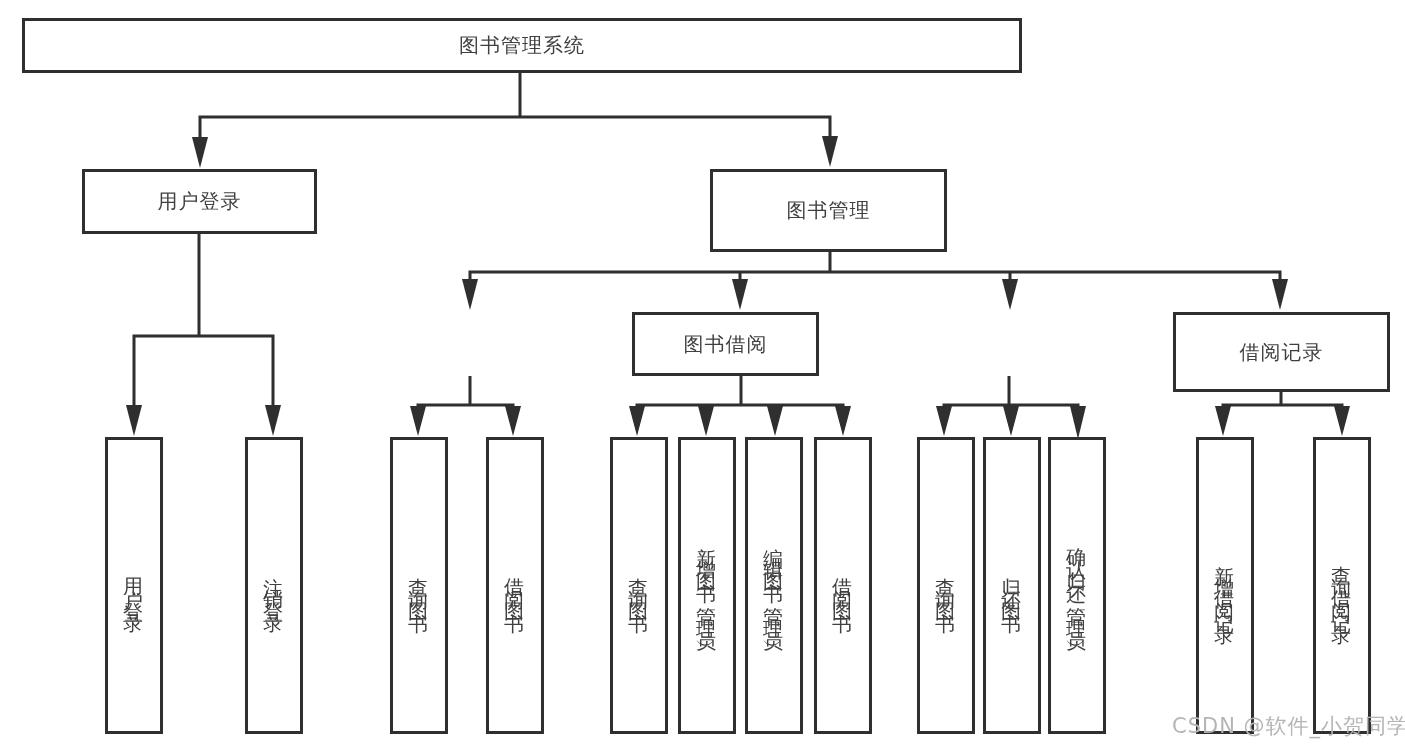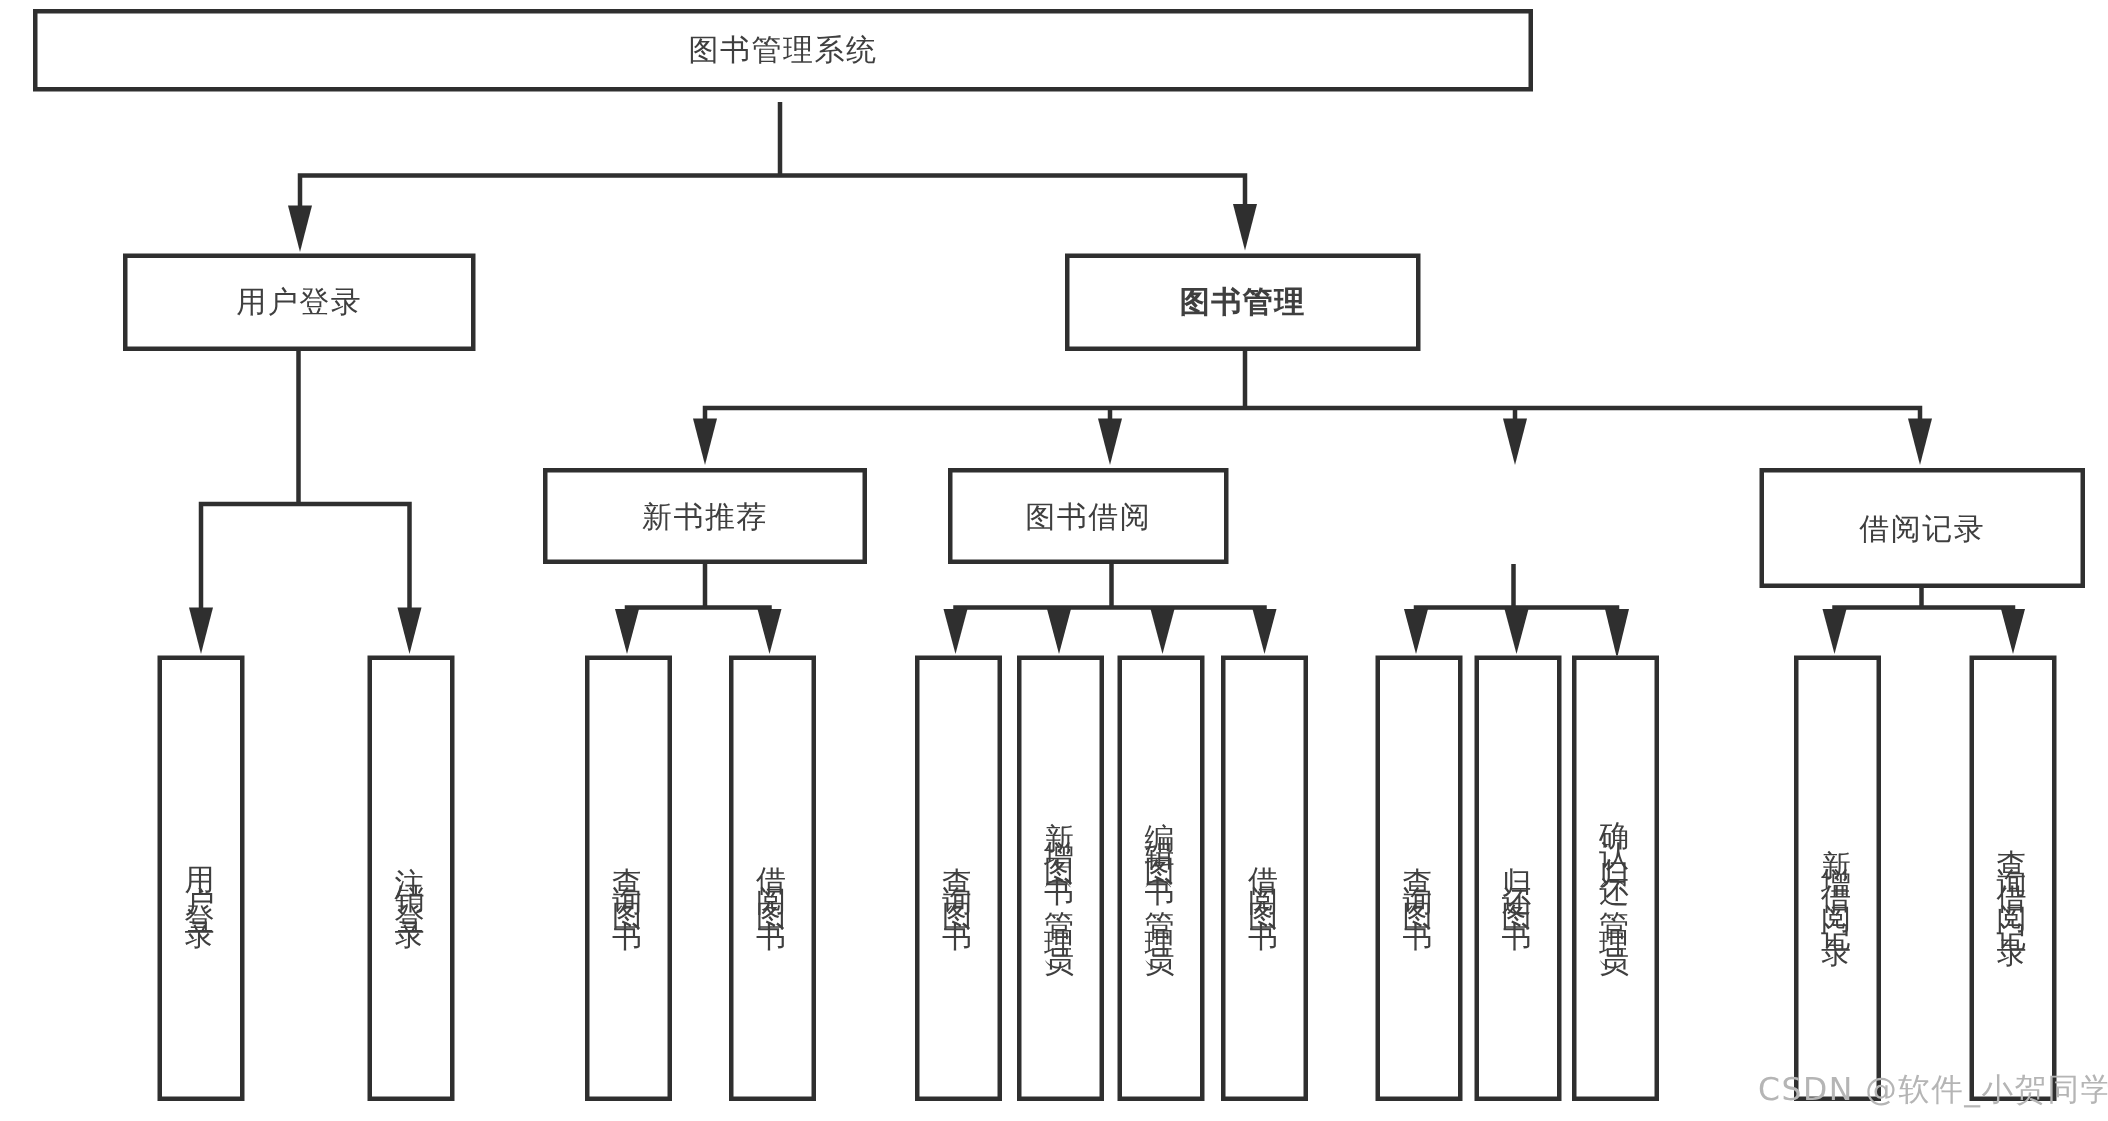--- a/index.html
+++ b/index.html
@@ -47,7 +47,7 @@
     white-space: normal;
   }
   
-  .n-root   { left: 22px;  top: 6px;  width: 1000px; height: 55px; }
+  .n-root   { left: 22px;  top: 18px;  width: 1000px; height: 55px; }
   
   .n-ulogin { left: 82px;  top: 169px; width: 235px; height: 65px; }
   .n-bmgmt  { left: 710px; top: 169px; width: 237px; height: 65px; font-weight: bold; }

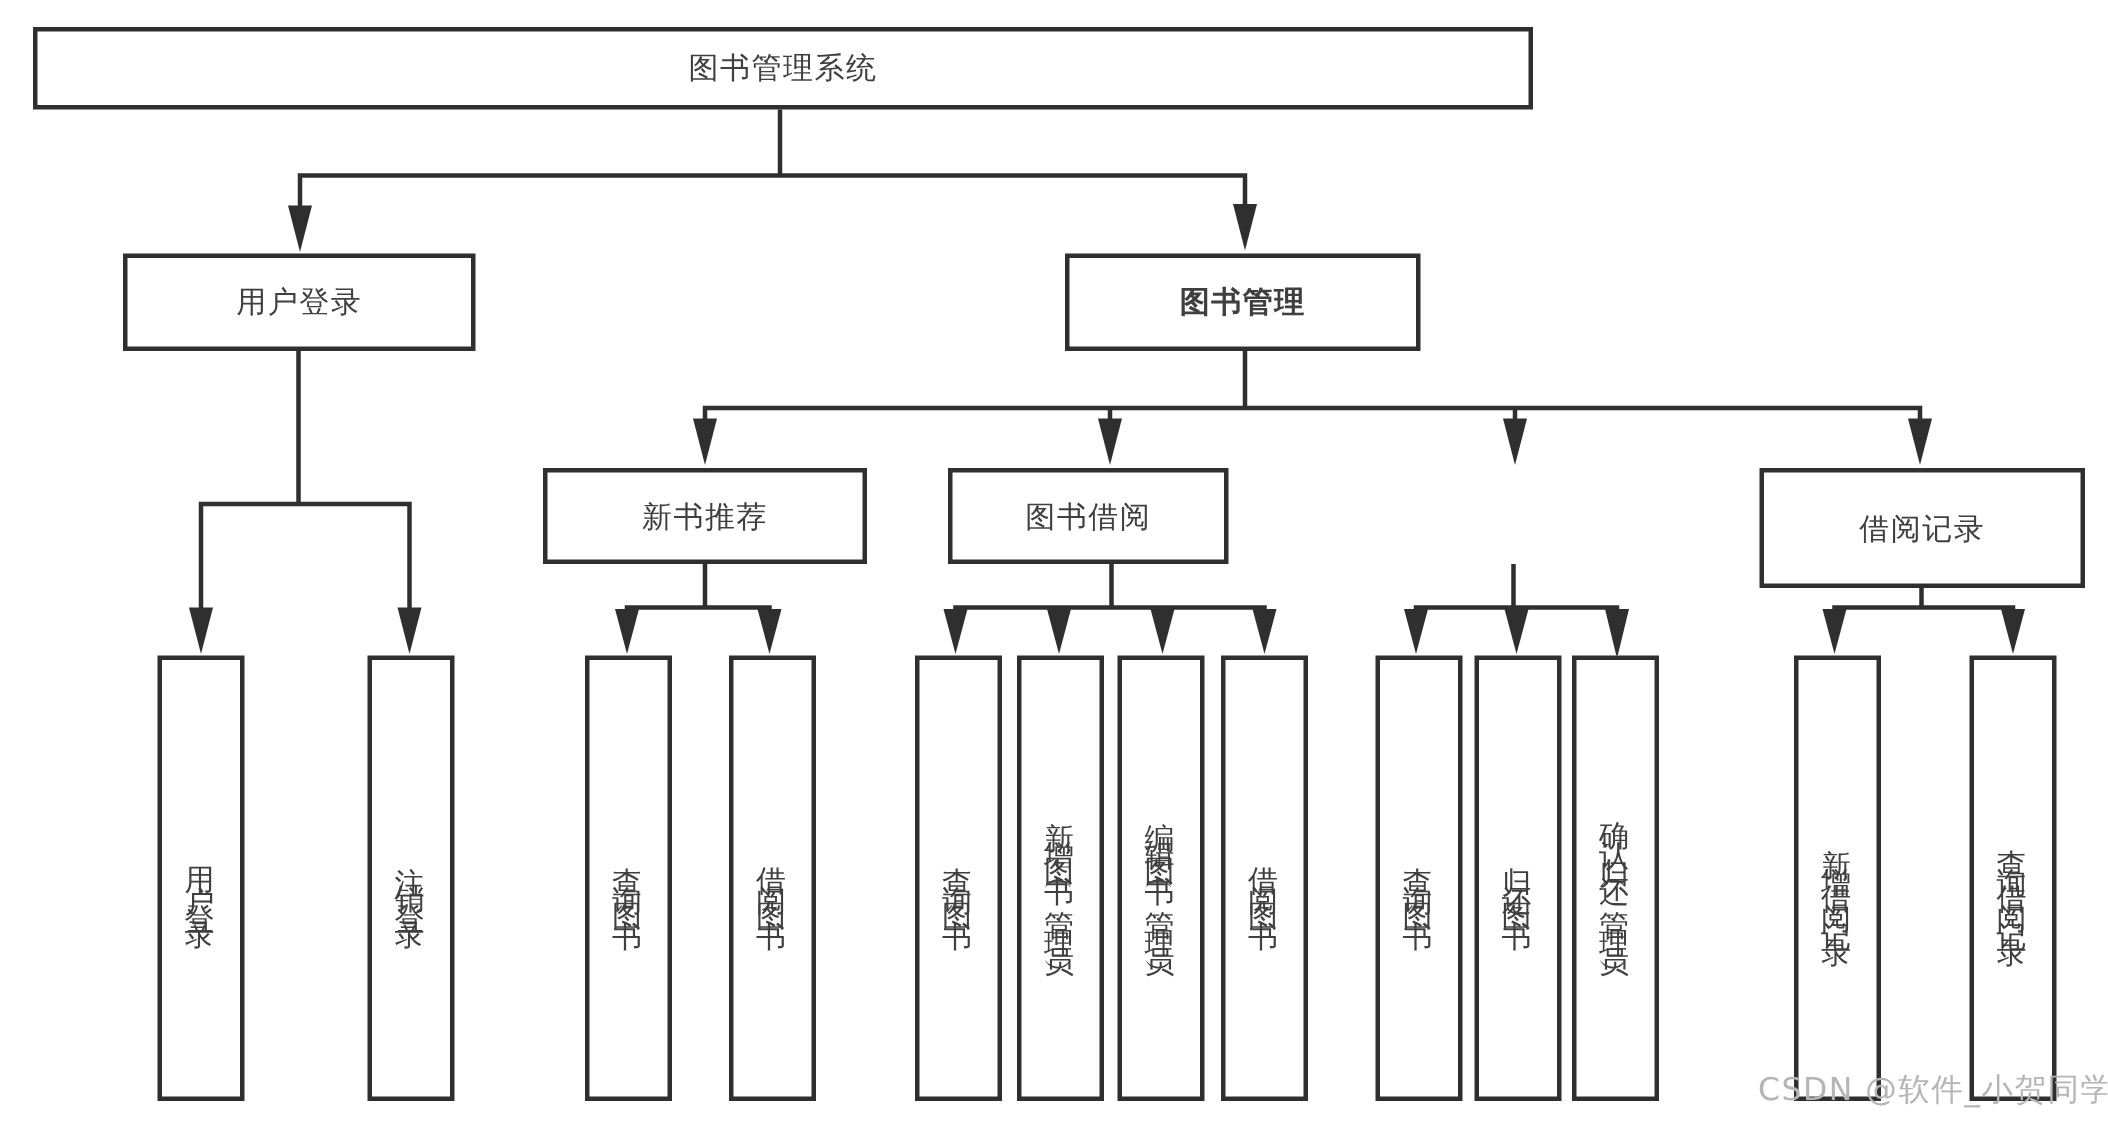--- a/index.html
+++ b/index.html
@@ -50,7 +50,7 @@
   .n-root   { left: 22px;  top: 18px;  width: 1000px; height: 55px; }
   
   .n-ulogin { left: 82px;  top: 169px; width: 235px; height: 65px; }
-  .n-bmgmt  { left: 710px; top: 169px; width: 237px; height: 65px; font-weight: bold; }
+  .n-bmgmt  { left: 710px; top: 169px; width: 237px; height: 83px; }
   
   .n-newrec { left: 362px;  top: 312px; width: 216px; height: 64px; }
   .n-borrow { left: 632px;  top: 312px; width: 187px; height: 64px; }

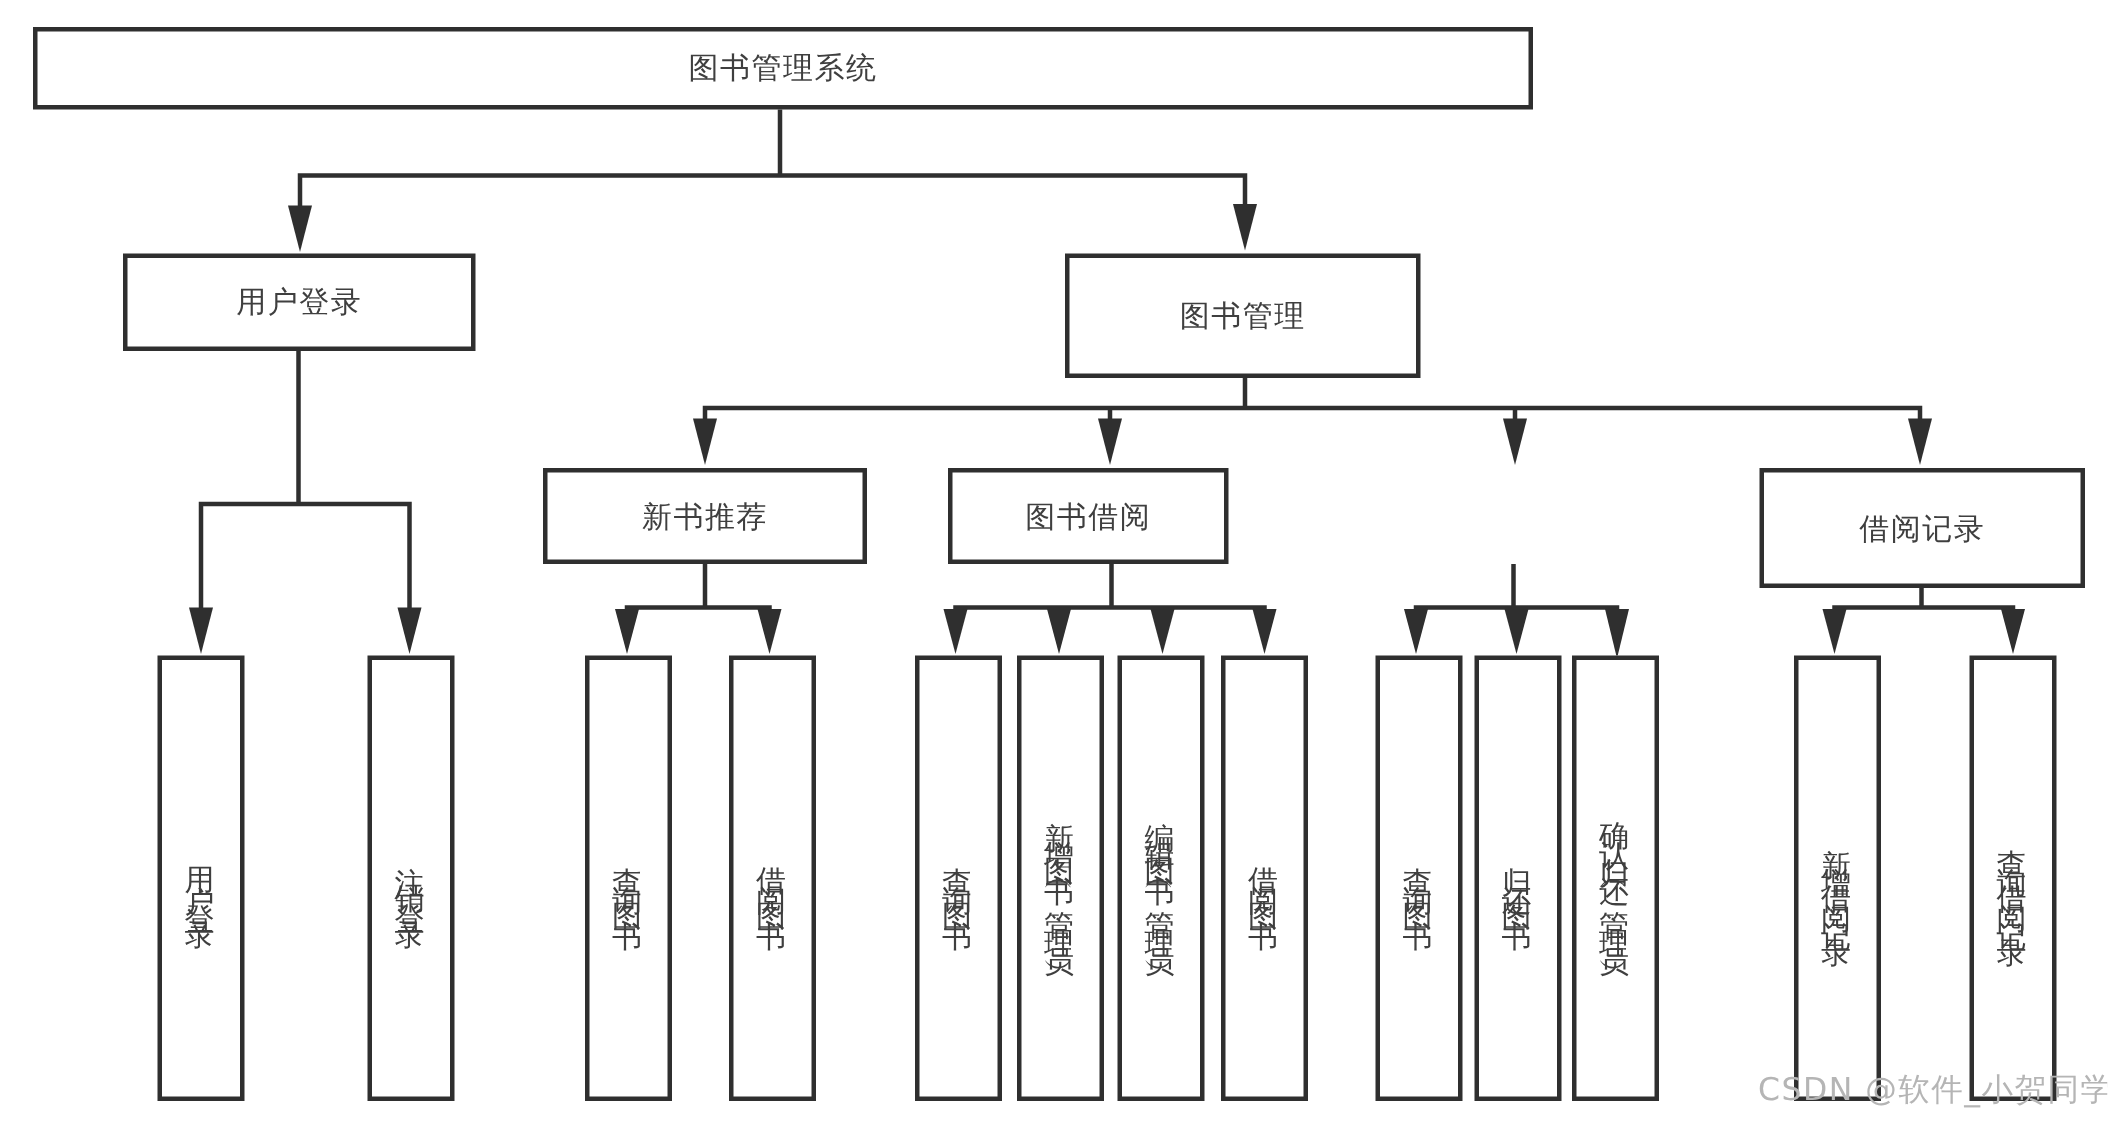--- a/index.html
+++ b/index.html
@@ -138,7 +138,6 @@
   <div class="node hbox n-ulogin">用户登录</div>
   <div class="node hbox n-bmgmt">图书管理</div>
 
-  <div class="node hbox n-newrec">新书推荐</div>
   <div class="node hbox n-borrow">图书借阅</div>
   <div class="node hbox n-recs">借阅记录</div>
 

